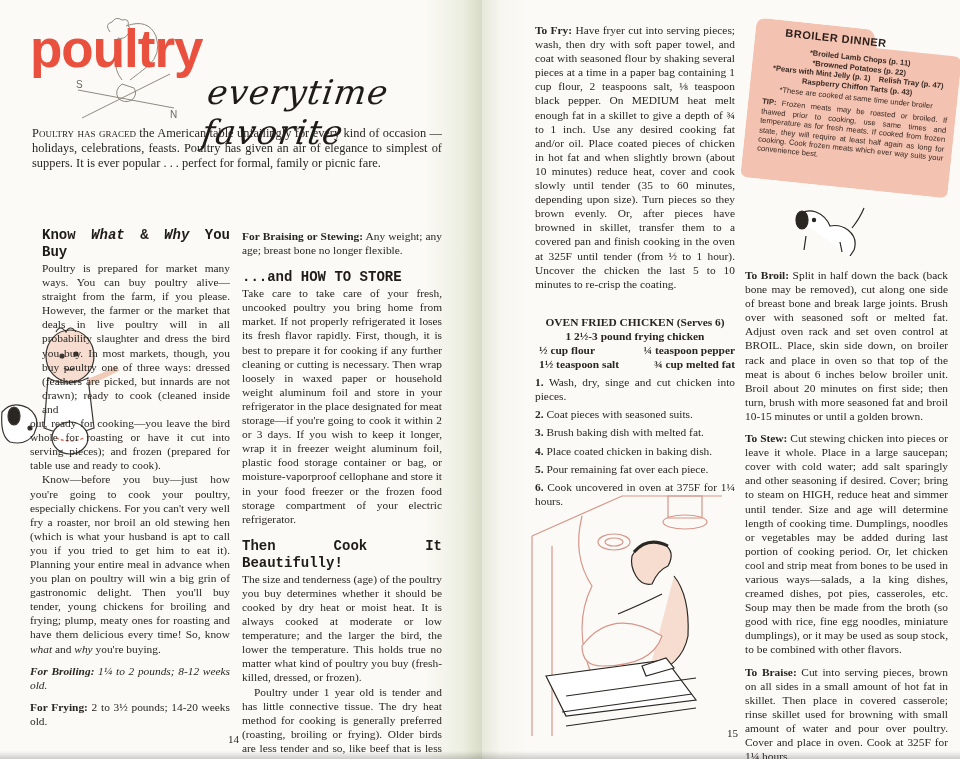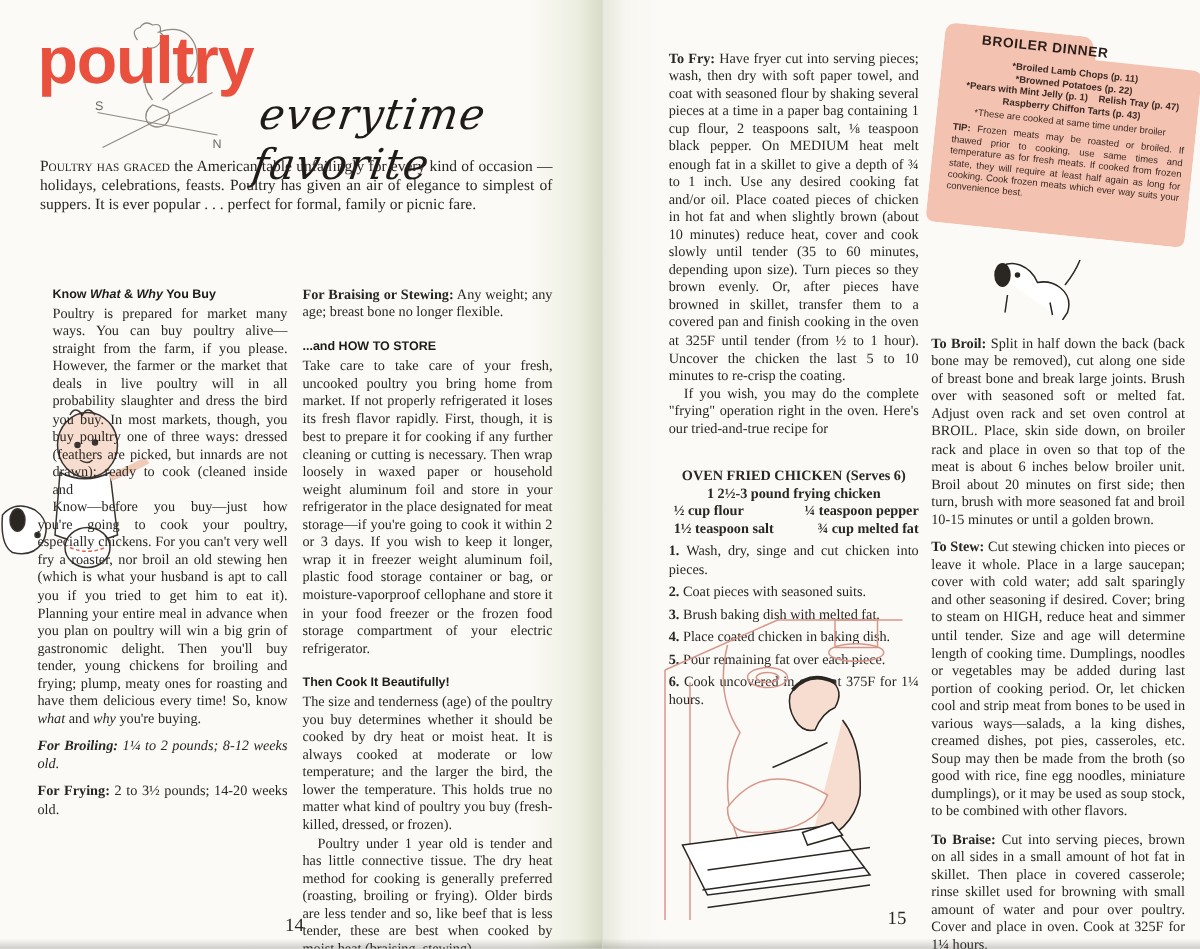--- a/index.html
+++ b/index.html
@@ -34,7 +34,7 @@
     .child-illus { position: absolute; left: 0; top: 320px; width: 125px; height: 170px; }
     .pagenum { position: absolute; font-size: 15px; color: #2a2622; }
 
-    .col3 { left: 535px; top: 40px; width: 200px; }
+    .col3 { left: 535px; top: 23px; width: 200px; }
     .col4 { left: 745px; top: 268px; width: 203px; }
 
     .recipe-title { text-align: center; font-weight: bold; margin-top: 24px; font-size: 11.4px; }

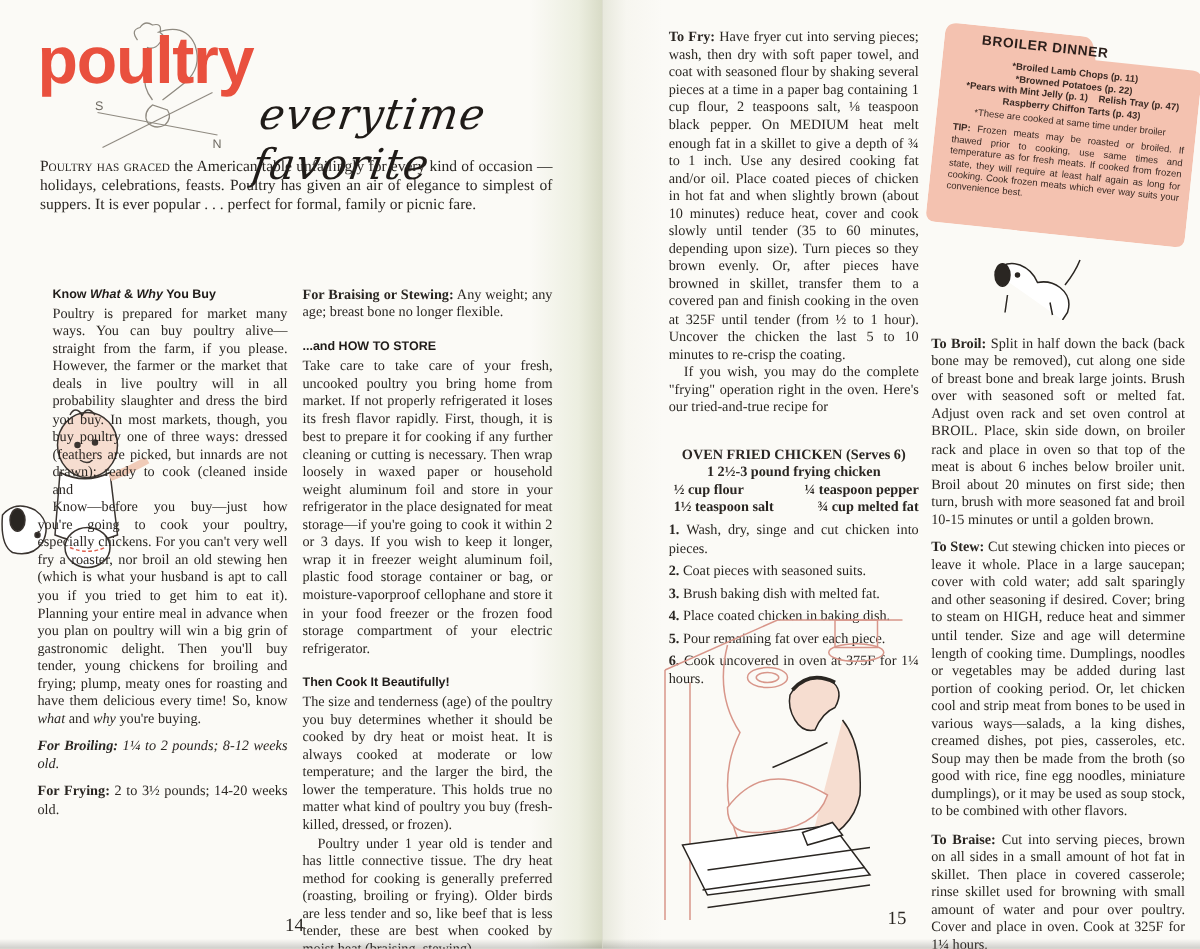--- a/index.html
+++ b/index.html
@@ -23,7 +23,7 @@
     .col p { margin: 0; }
     .col p.ind { text-indent: 12px; }
     .col p.gap { margin-top: 8px; }
-    .h2 { font-family: Liberation Sans, sans-serif; font-weight: bold; font-size: 10px; color: #1f1b18; line-height: 17px; }
+    .h2 { font-family: Liberation Mono, monospace; font-weight: bold; font-size: 14px; color: #1f1b18; line-height: 17px; }
     .h2 em { font-style: italic; }
     .lead { font-weight: bold; }
 

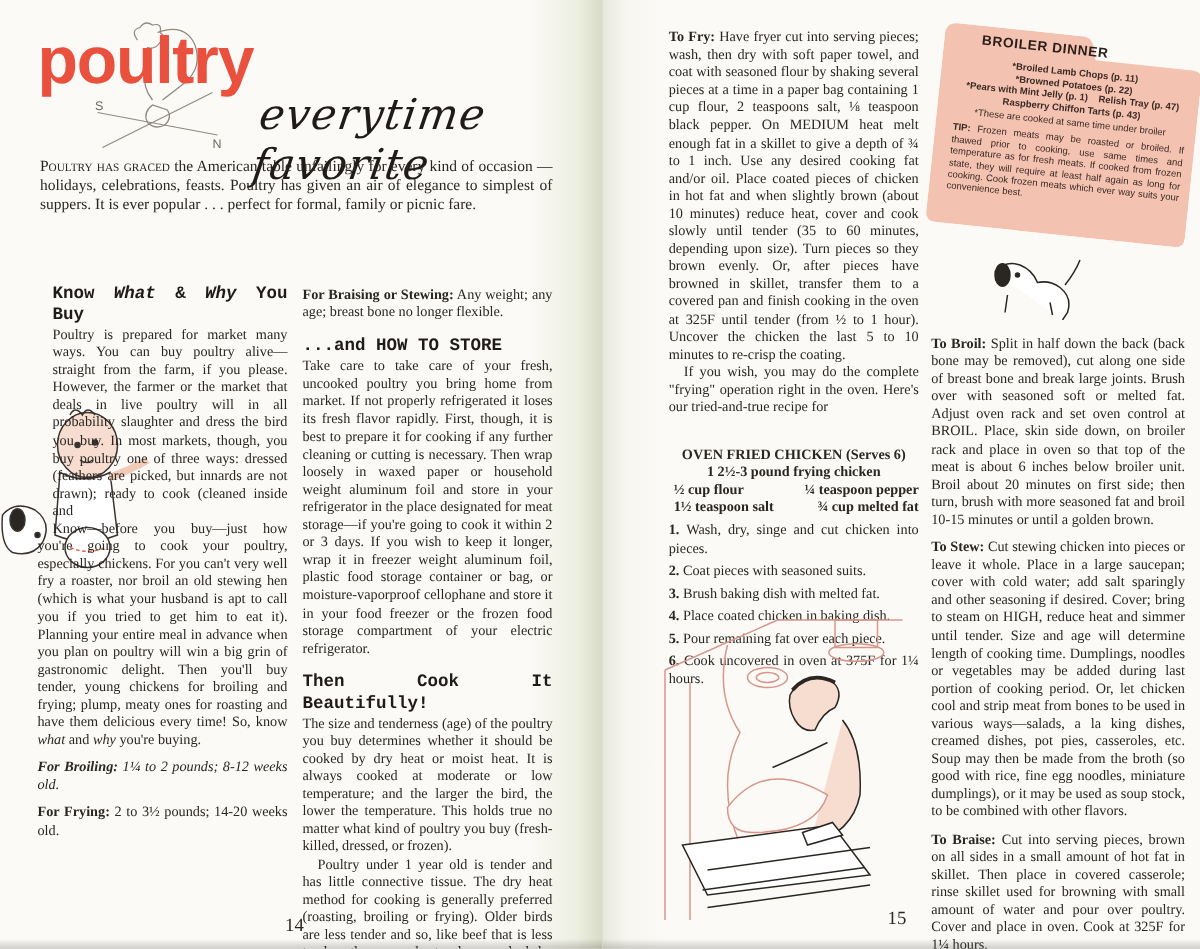--- a/index.html
+++ b/index.html
@@ -127,7 +127,6 @@
 
   <div class="col col3">
     <p><span class="lead">To Fry:</span><span> Have fryer cut into serving pieces; wash, then dry with soft paper towel, and coat with seasoned flour by shaking several pieces at a time in a paper bag containing 1 cup flour, 2 teaspoons salt, ⅛ teaspoon black pepper. On MEDIUM heat melt enough fat in a skillet to give a depth of ¾ to 1 inch. Use any desired cooking fat and/or oil. Place coated pieces of chicken in hot fat and when slightly brown (about 10 minutes) reduce heat, cover and cook slowly until tender (35 to 60 minutes, depending upon size). Turn pieces so they brown evenly. Or, after pieces have browned in skillet, transfer them to a covered pan and finish cooking in the oven at 325F until tender (from ½ to 1 hour). Uncover the chicken the last 5 to 10 minutes to re-crisp the coating.</span></p>
-    <p class="ind">If you wish, you may do the complete "frying" operation right in the oven. Here's our tried-and-true recipe for</p>
     <div class="recipe-title">OVEN FRIED CHICKEN (Serves 6)</div>
     <div class="recipe-title" style="margin-top:0;">1  2½-3 pound frying chicken</div>
     <div class="recipe-row">

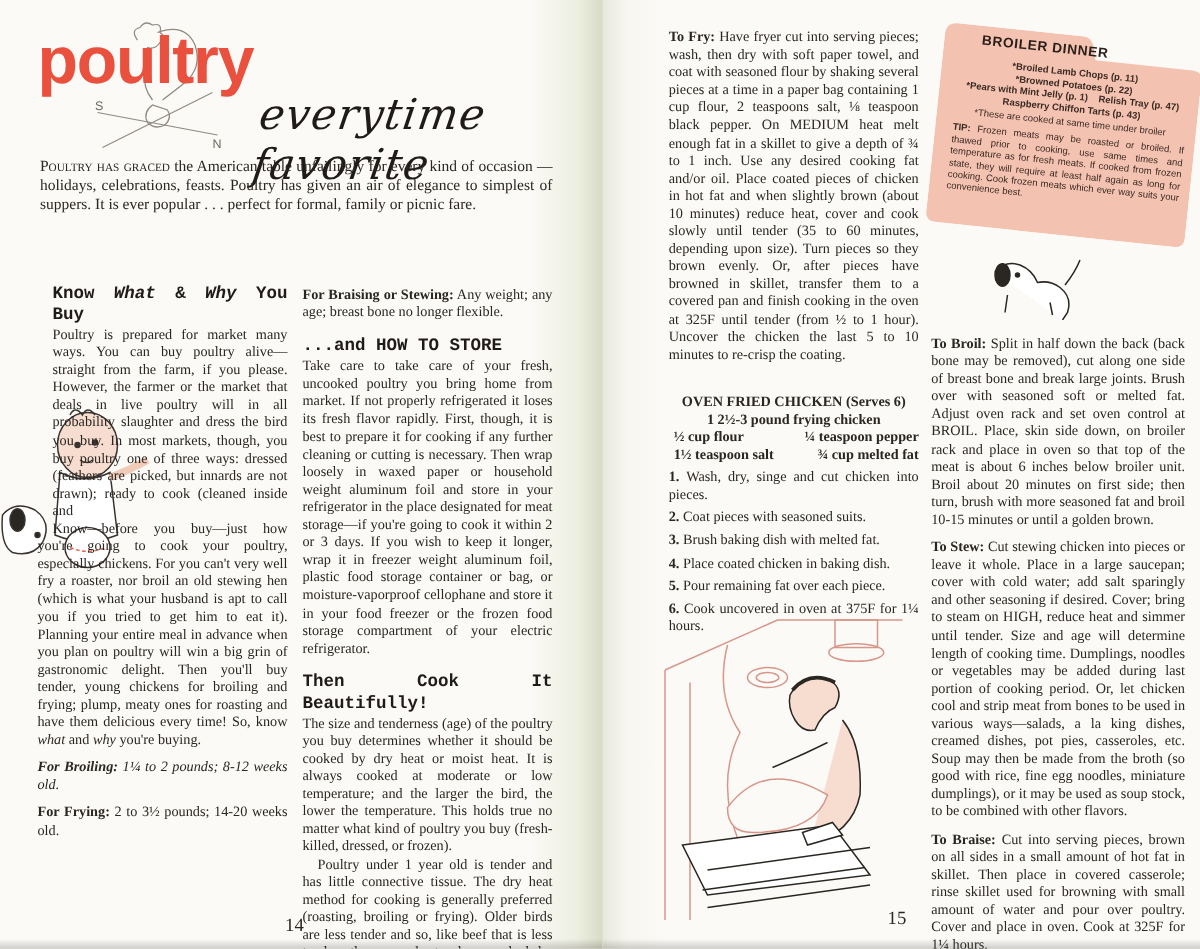--- a/index.html
+++ b/index.html
@@ -101,6 +101,7 @@
         <span>Know </span><em>What</em><span> &amp; </span><em>Why</em><span> You Buy</span>
       </div>
       <p class="col1-narrow">Poultry is prepared for market many ways. You can buy poultry alive—straight from the farm, if you please. However, the farmer or the market that deals in live poultry will in all probability slaughter and dress the bird you buy. In most markets, though, you buy poultry one of three ways: dressed (feathers are picked, but innards are not drawn); ready to cook (cleaned inside and</p>
+      <p style="margin-left:-12px;">out, ready for cooking—you leave the bird whole for roasting or have it cut into serving pieces); and frozen (prepared for table use and ready to cook).</p>
       <p class="ind" style="margin-left:-12px;">
         <span>Know—before you buy—just how you're going to cook your poultry, especially chickens. For you can't very well fry a roaster, nor broil an old stewing hen (which is what your husband is apt to call you if you tried to get him to eat it). Planning your entire meal in advance when you plan on poultry will win a big grin of gastronomic delight. Then you'll buy tender, young chickens for broiling and frying; plump, meaty ones for roasting and have them delicious every time! So, know </span><em>what</em><span> and </span><em>why</em><span> you're buying.</span>
       </p>

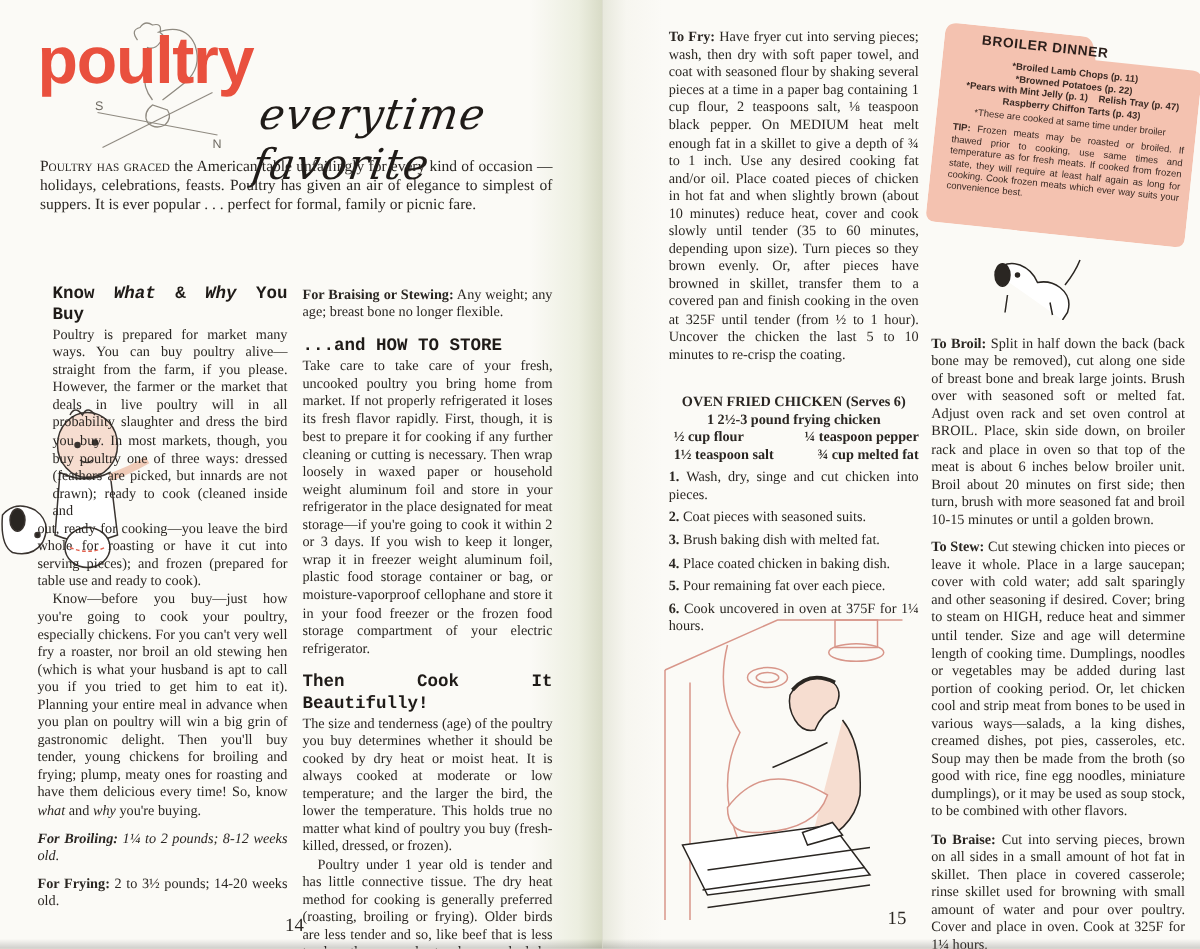--- a/index.html
+++ b/index.html
@@ -32,7 +32,7 @@
     .col2 { left: 242px; top: 229px; width: 200px; }
 
     .child-illus { position: absolute; left: 0; top: 320px; width: 125px; height: 170px; }
-    .pagenum { position: absolute; font-size: 15px; color: #2a2622; }
+    .pagenum { position: absolute; font-size: 11px; color: #2a2622; }
 
     .col3 { left: 535px; top: 23px; width: 200px; }
     .col4 { left: 745px; top: 268px; width: 203px; }

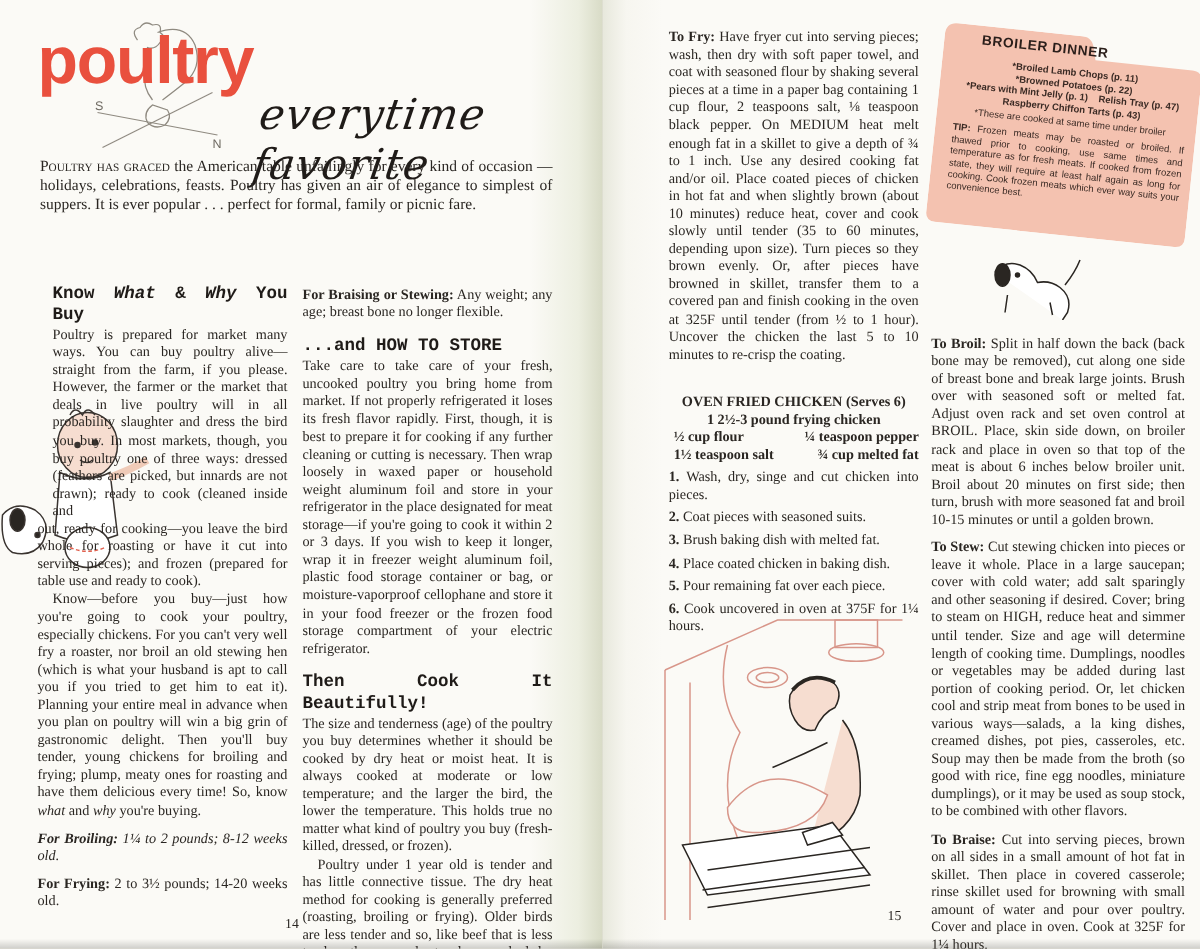--- a/index.html
+++ b/index.html
@@ -201,7 +201,7 @@
     </g>
   </svg>
 
-  <div class="pagenum" style="left:710px; top:727px;text-align:right;">15</div>
+  <div class="pagenum" style="left:727px; top:727px;text-align:right;">15</div>
 </div>
 
 </body></html>

